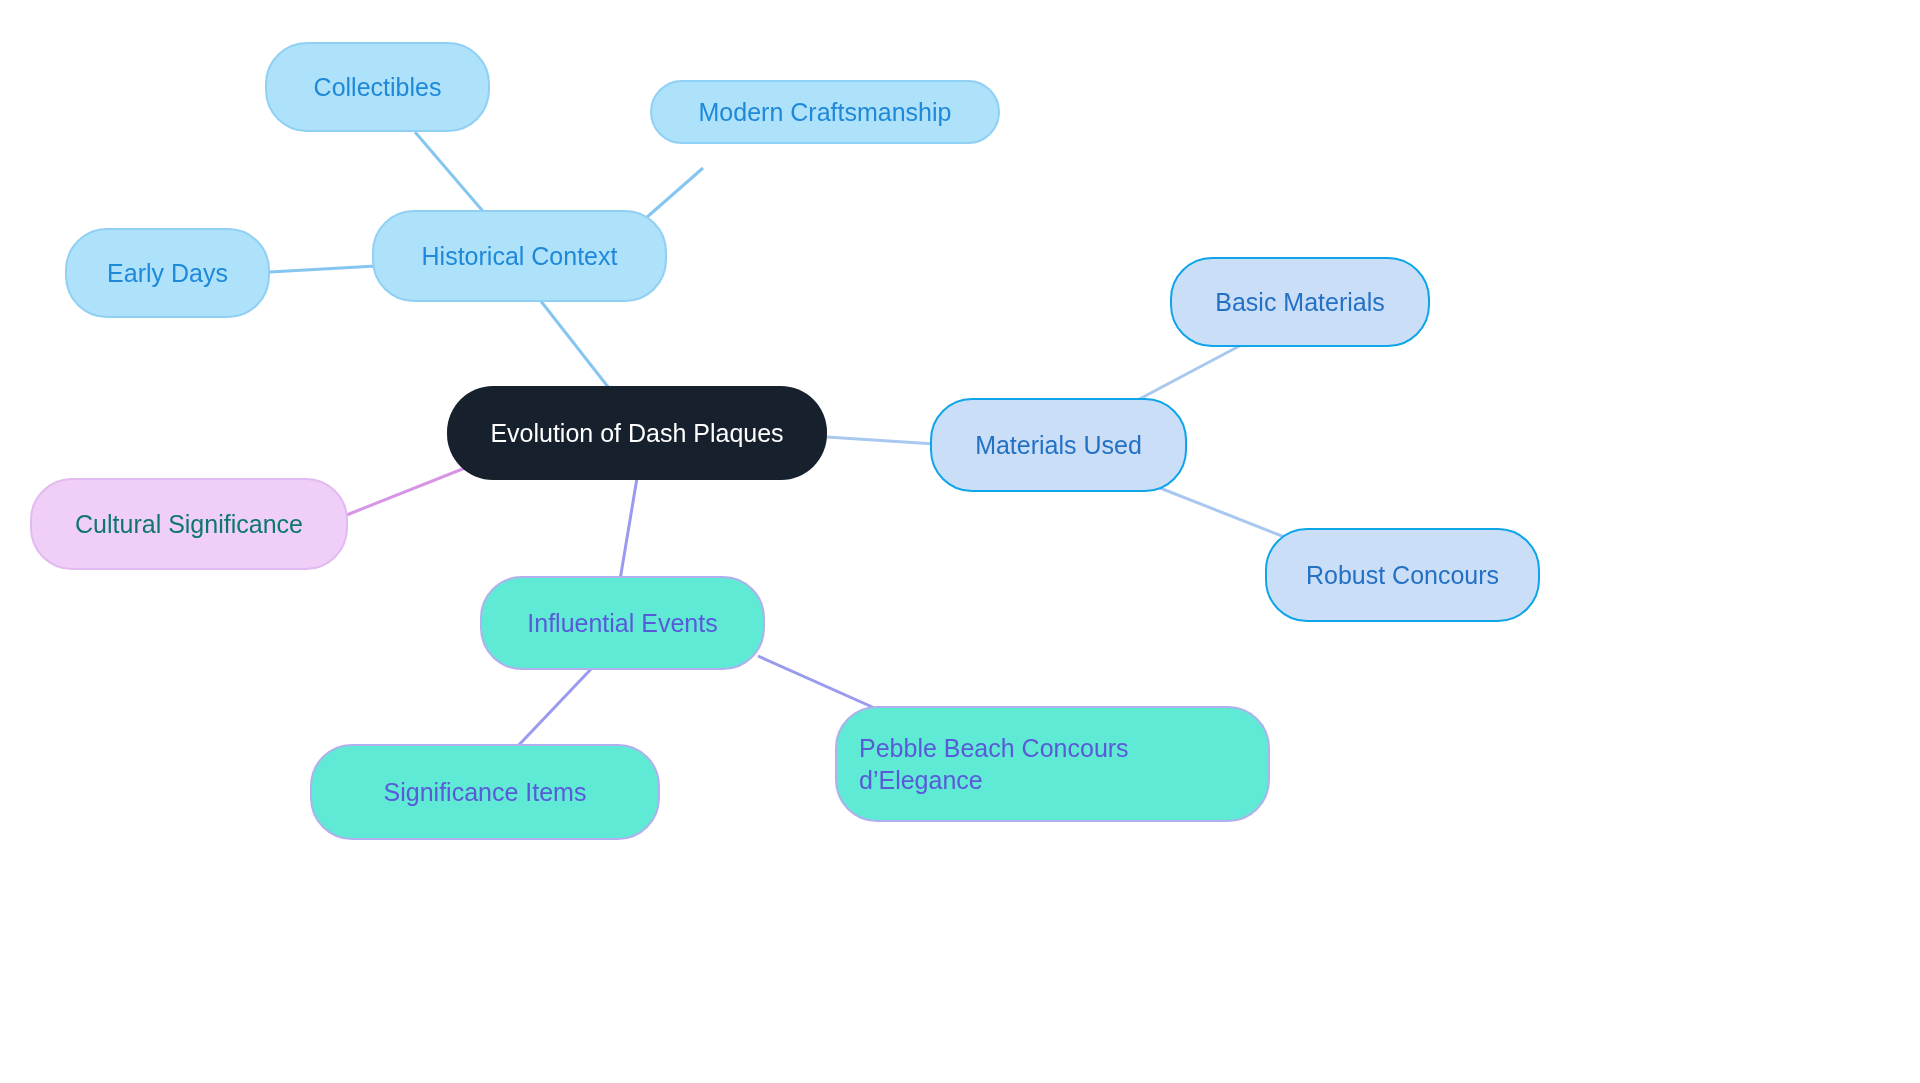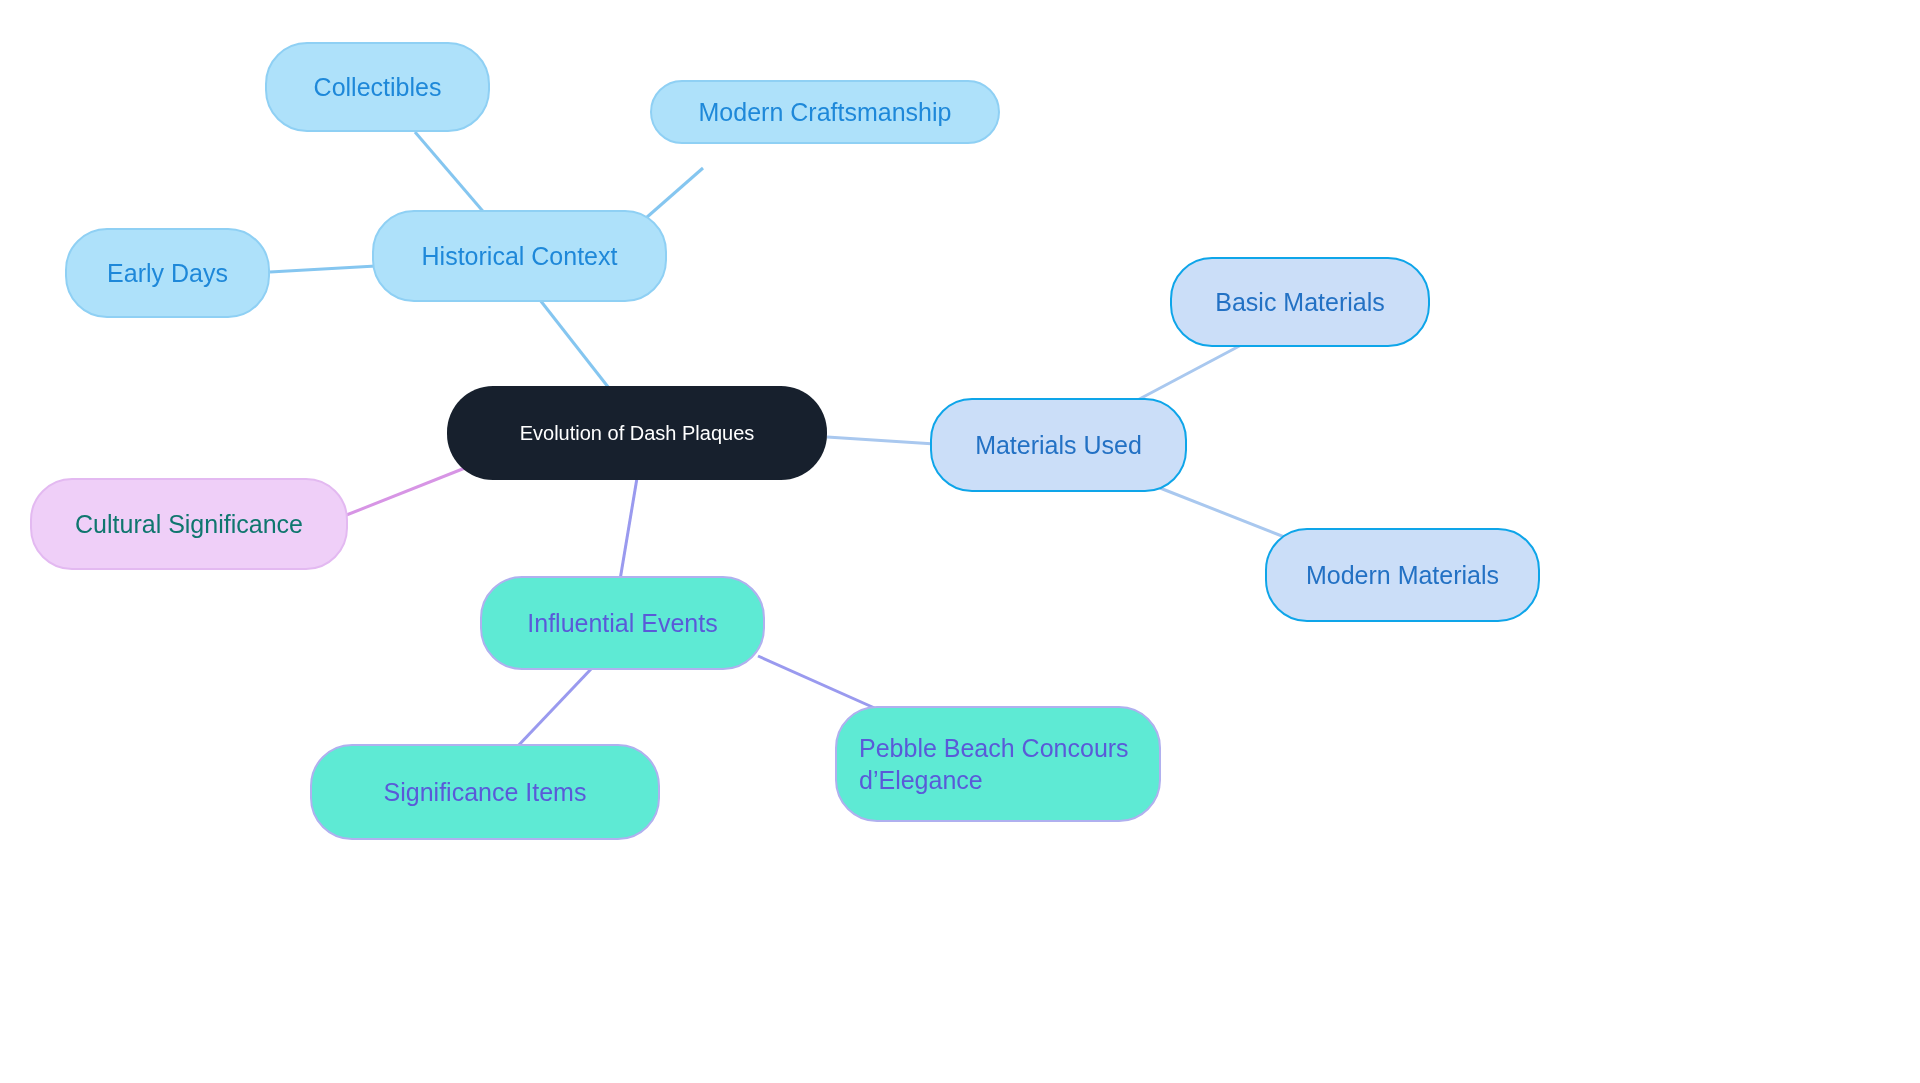--- a/index.html
+++ b/index.html
@@ -38,7 +38,7 @@
     background: #17202D;
     color: #ffffff;
     border-radius: 46px;
-    font-size: 20px;
+    font-size: 25px;
   }
   .blue {
     background: #AEE1FA;

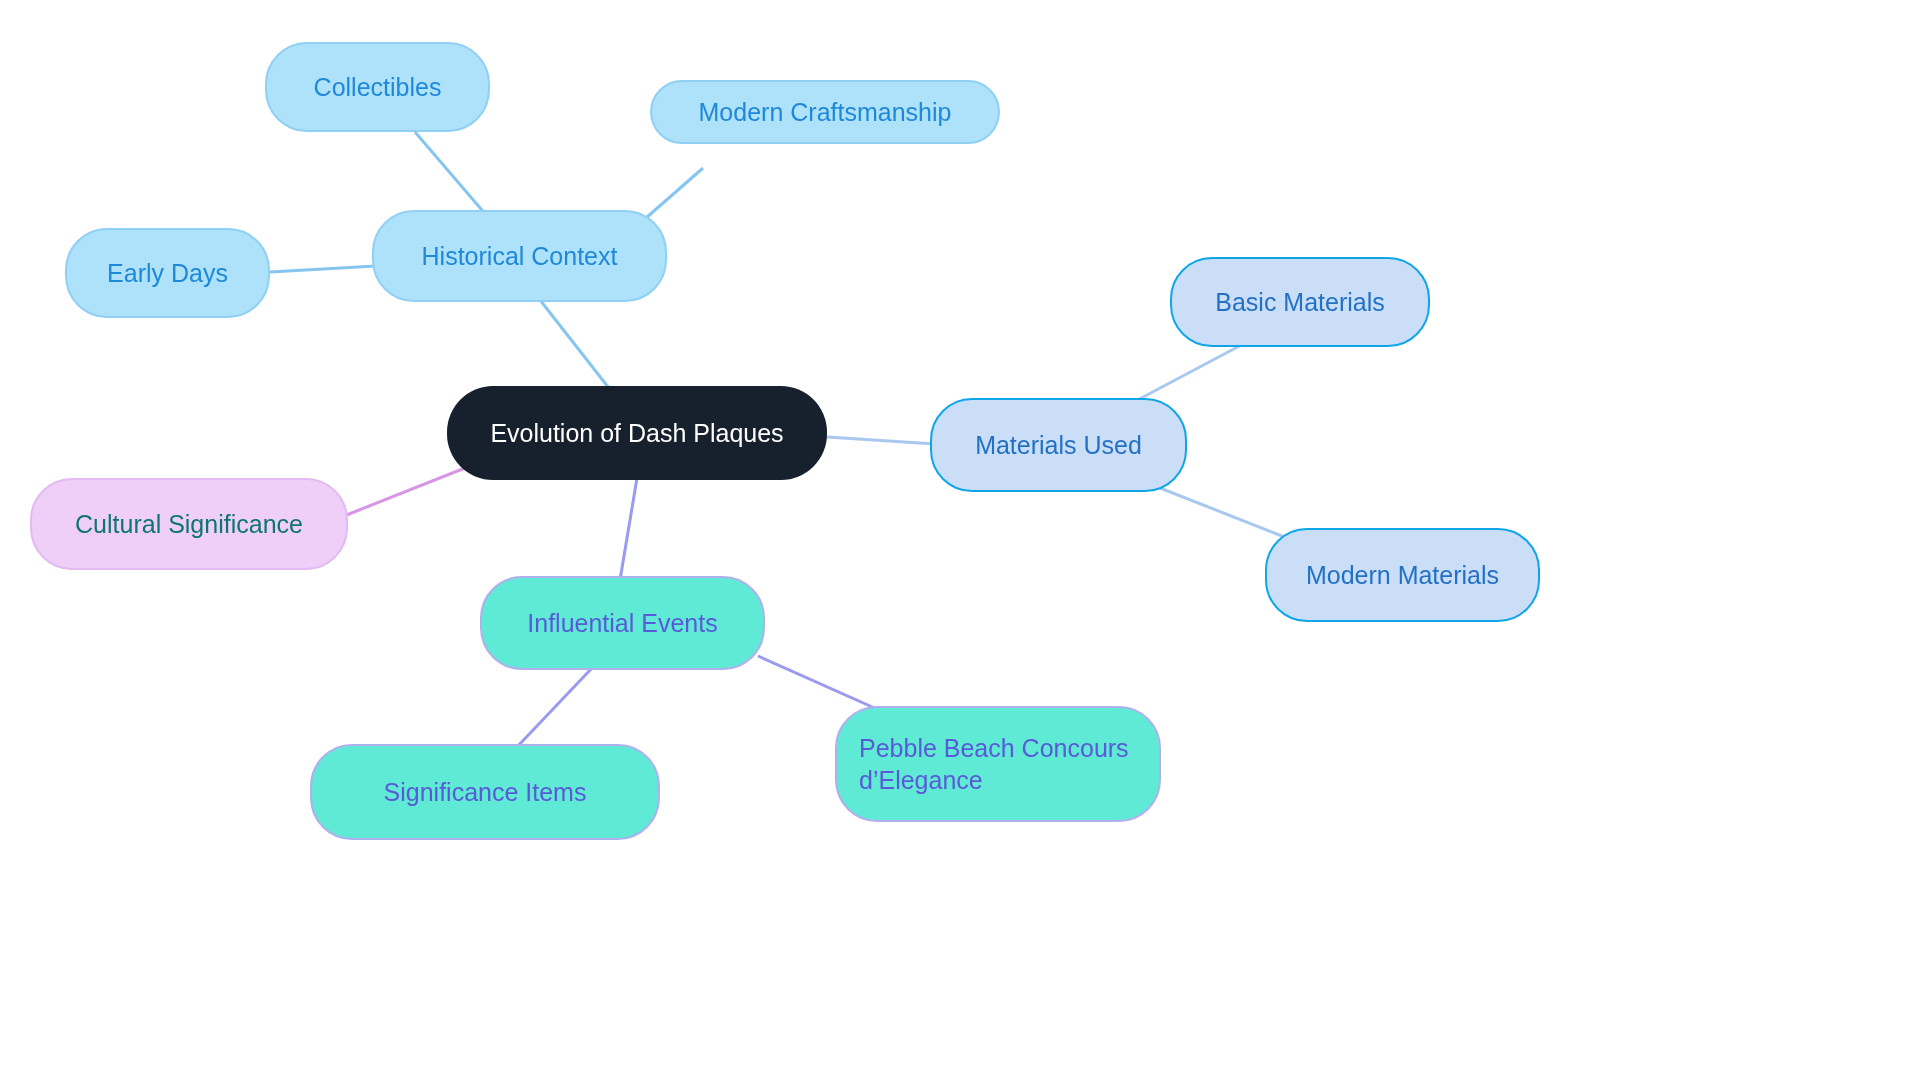--- a/index.html
+++ b/index.html
@@ -98,7 +98,7 @@
 
   <div class="node periwinkle" style="left:1170px; top:257px; width:260px; height:90px;">Basic Materials</div>
 
-  <div class="node periwinkle" style="left:1265px; top:528px; width:275px; height:94px;">Modern Materials</div>
+  <div class="node periwinkle" style="left:1265px; top:528px; width:275px; height:94px;">Robust Concours</div>
 
   <div class="node pink" style="left:30px; top:478px; width:318px; height:92px;">Cultural Significance</div>
 

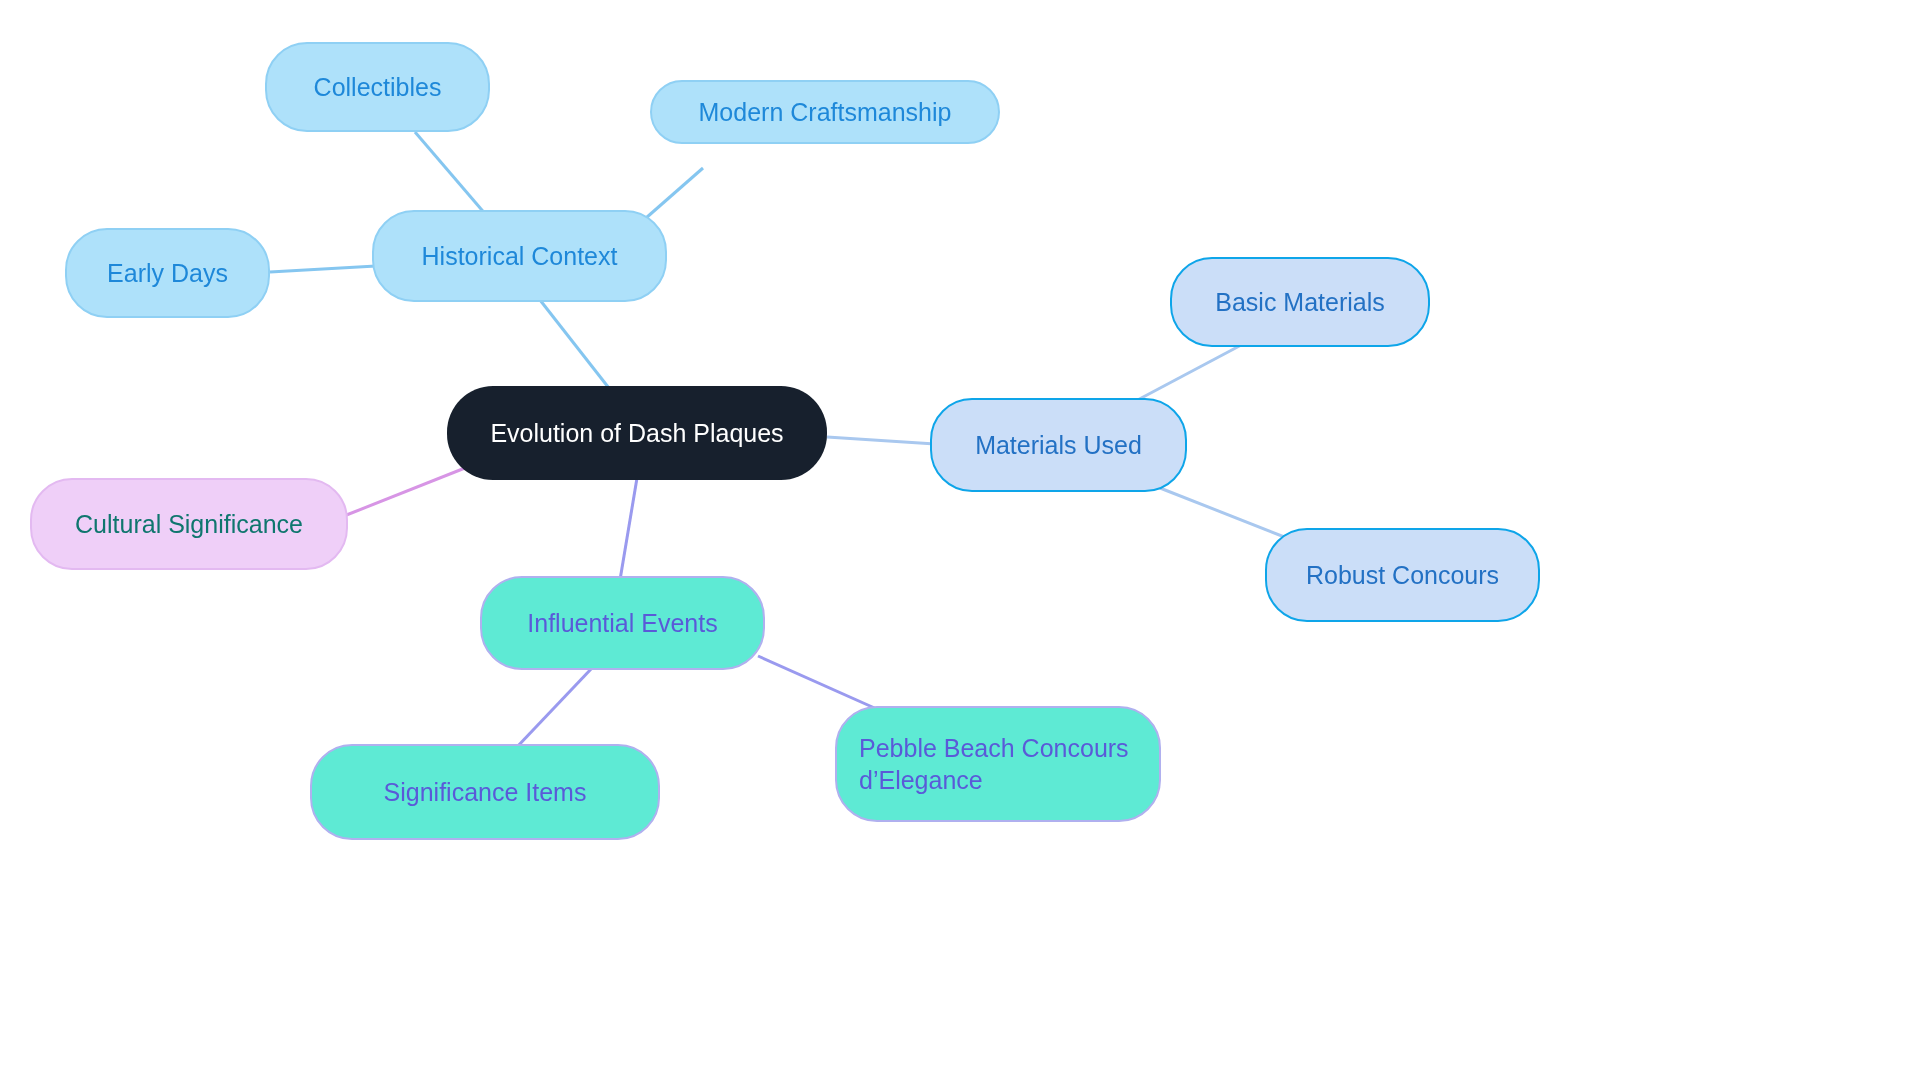--- a/index.html
+++ b/index.html
@@ -106,7 +106,7 @@
 
   <div class="node purple" style="left:310px; top:744px; width:350px; height:96px;">Significance Items</div>
 
-  <div class="node purple" style="left:835px; top:706px; width:326px; height:116px;">Pebble Beach Concours d’Elegance</div>
+  <div class="node purple" style="left:835px; top:706px; width:435px; height:116px;">Pebble Beach Concours d’Elegance</div>
 
 </div>
 

